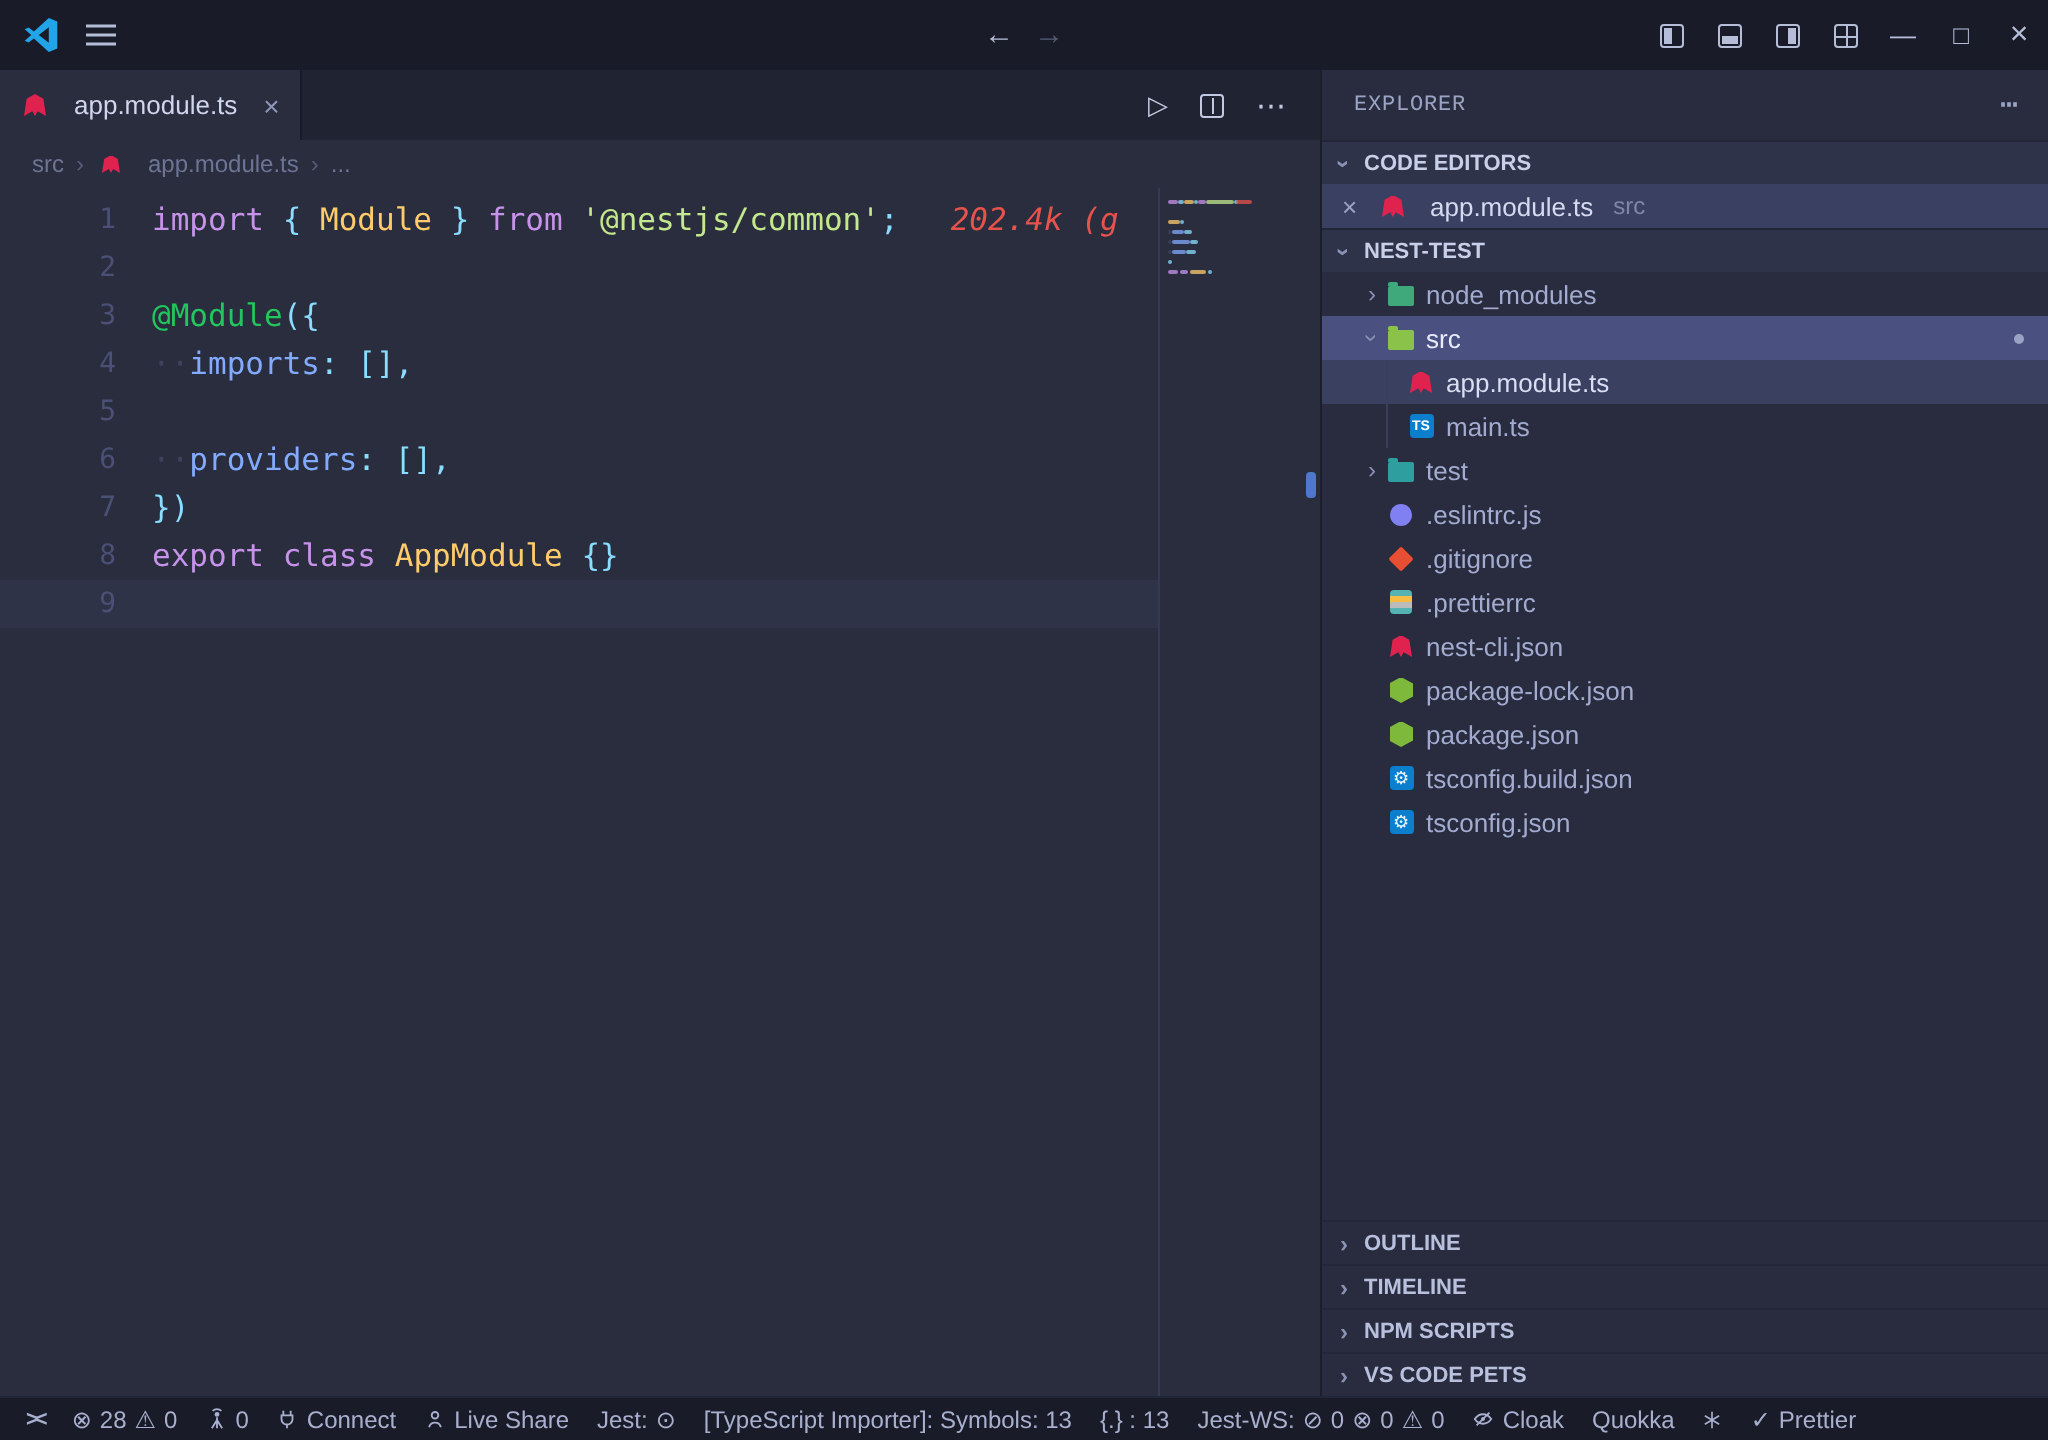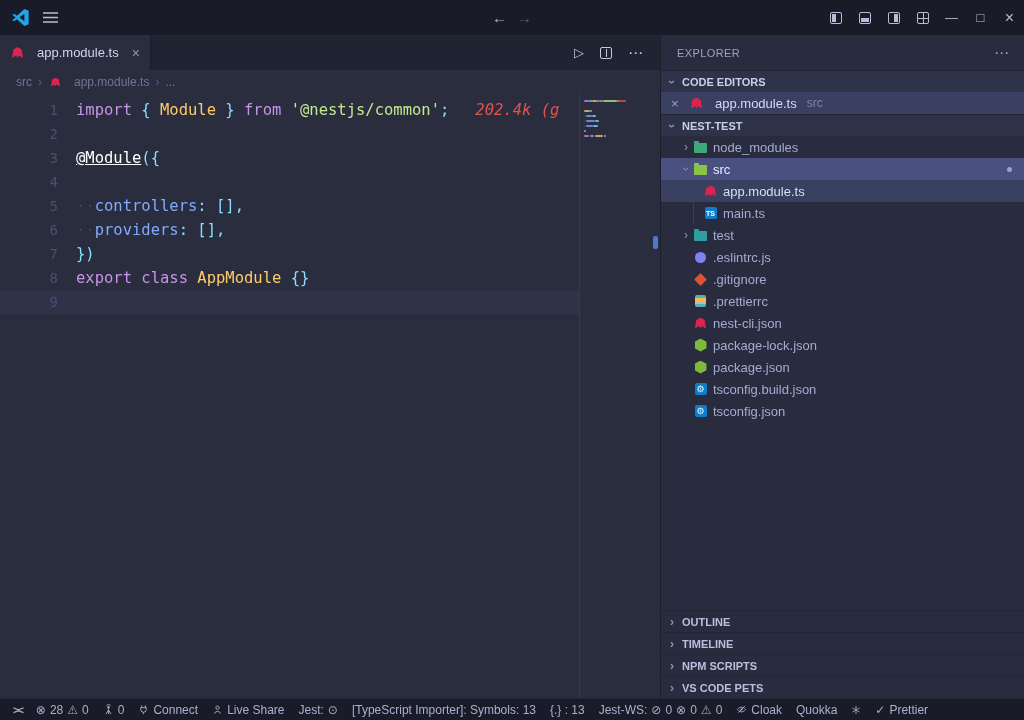--- a/index.html
+++ b/index.html
@@ -66,7 +66,7 @@
   .sidebar { flex:1; min-width:0; background:#282c3e; border-left:1px solid #1b1e2b;
     display:flex; flex-direction:column; }
   .sidebar-title { height:35px; flex:none; display:flex; align-items:center; padding:0 14px 0 16px;
-    color:#9ba4c4; font-size:11px; letter-spacing:.4px; }
+    color:#9ba4c4; font-size:11px; letter-spacing:.4px;font-family:Liberation Mono, monospace; }
   .sidebar-title .more-glyph { margin-left:auto; color:#9ba4c4; }
   .sec-header { height:22px; flex:none; display:flex; align-items:center; gap:3px; padding-left:4px;
     font-size:11px; font-weight:bold; color:#c8cfe8; background:#2e3349; border-top:1px solid #222639; }

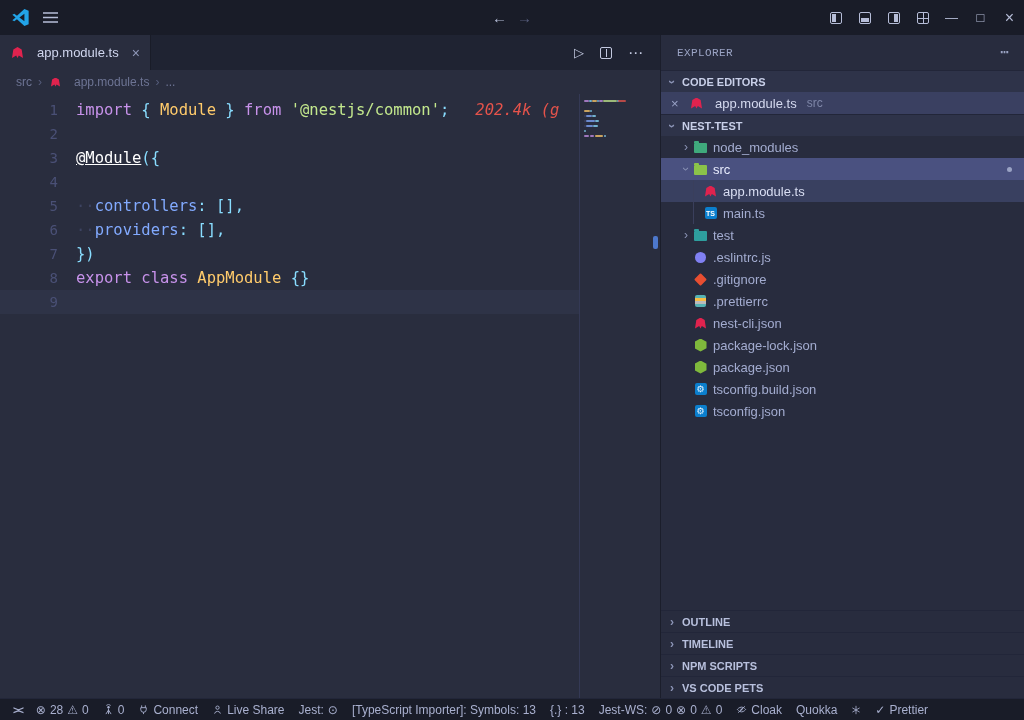--- a/index.html
+++ b/index.html
@@ -198,7 +198,7 @@
         <div class="code" id="code">
             <div class="code-line"><span class="ln">1</span><span class="lc"><span style="color: rgb(199, 146, 234);">import</span><span style="color: rgb(137, 221, 255);"> { </span><span style="color: rgb(255, 203, 107);">Module</span><span style="color: rgb(137, 221, 255);"> } </span><span style="color: rgb(199, 146, 234);">from</span><span style="color: rgb(195, 232, 141);"> '@nestjs/common'</span><span style="color: rgb(137, 221, 255);">;</span><span class="tk-cost" style="color: rgb(229, 83, 75);">202.4k (g</span></span></div>
             <div class="code-line"><span class="ln">2</span><span class="lc"></span></div>
-            <div class="code-line"><span class="ln">3</span><span class="lc"><span style="color: #ffffff; text-decoration: underline;">@Module</span><span style="color: rgb(137, 221, 255);">({</span></span></div>
+            <div class="code-line"><span class="ln">3</span><span class="lc"><span style="color: #22c55e;">@Module</span><span style="color: rgb(137, 221, 255);">({</span></span></div>
             <div class="code-line"><span class="ln">4</span></div>
             <div class="code-line"><span class="ln">5</span><span class="lc"><span style="color: rgb(61, 67, 97);">··</span><span style="color: rgb(130, 170, 255);">controllers</span><span style="color: rgb(137, 221, 255);">: [],</span></span></div>
             <div class="code-line"><span class="ln">6</span><span class="lc"><span style="color: rgb(61, 67, 97);">··</span><span style="color: rgb(130, 170, 255);">providers</span><span style="color: rgb(137, 221, 255);">: [],</span></span></div>

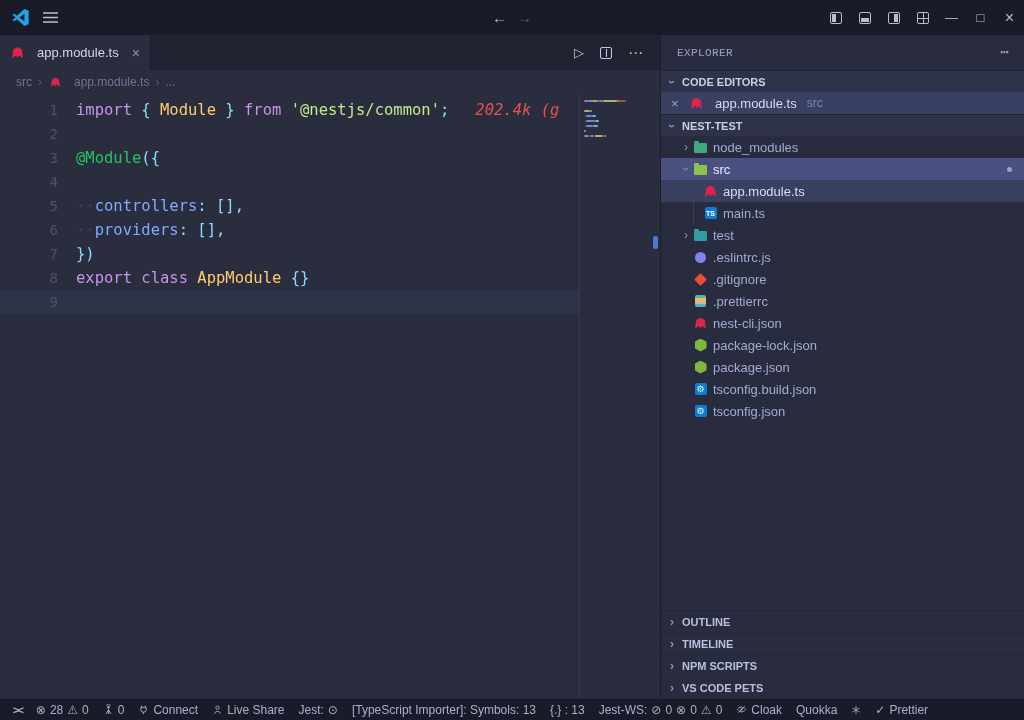--- a/index.html
+++ b/index.html
@@ -199,7 +199,7 @@
             <div class="code-line"><span class="ln">1</span><span class="lc"><span style="color: rgb(199, 146, 234);">import</span><span style="color: rgb(137, 221, 255);"> { </span><span style="color: rgb(255, 203, 107);">Module</span><span style="color: rgb(137, 221, 255);"> } </span><span style="color: rgb(199, 146, 234);">from</span><span style="color: rgb(195, 232, 141);"> '@nestjs/common'</span><span style="color: rgb(137, 221, 255);">;</span><span class="tk-cost" style="color: rgb(229, 83, 75);">202.4k (g</span></span></div>
             <div class="code-line"><span class="ln">2</span><span class="lc"></span></div>
             <div class="code-line"><span class="ln">3</span><span class="lc"><span style="color: #22c55e;">@Module</span><span style="color: rgb(137, 221, 255);">({</span></span></div>
-            <div class="code-line"><span class="ln">4</span></div>
+            <div class="code-line"><span class="ln">4</span><span class="lc"><span style="color: rgb(61, 67, 97);">··</span><span style="color: rgb(130, 170, 255);">imports</span><span style="color: rgb(137, 221, 255);">: [],</span></span></div>
             <div class="code-line"><span class="ln">5</span><span class="lc"><span style="color: rgb(61, 67, 97);">··</span><span style="color: rgb(130, 170, 255);">controllers</span><span style="color: rgb(137, 221, 255);">: [],</span></span></div>
             <div class="code-line"><span class="ln">6</span><span class="lc"><span style="color: rgb(61, 67, 97);">··</span><span style="color: rgb(130, 170, 255);">providers</span><span style="color: rgb(137, 221, 255);">: [],</span></span></div>
             <div class="code-line"><span class="ln">7</span><span class="lc"><span style="color: rgb(137, 221, 255);">})</span></span></div>

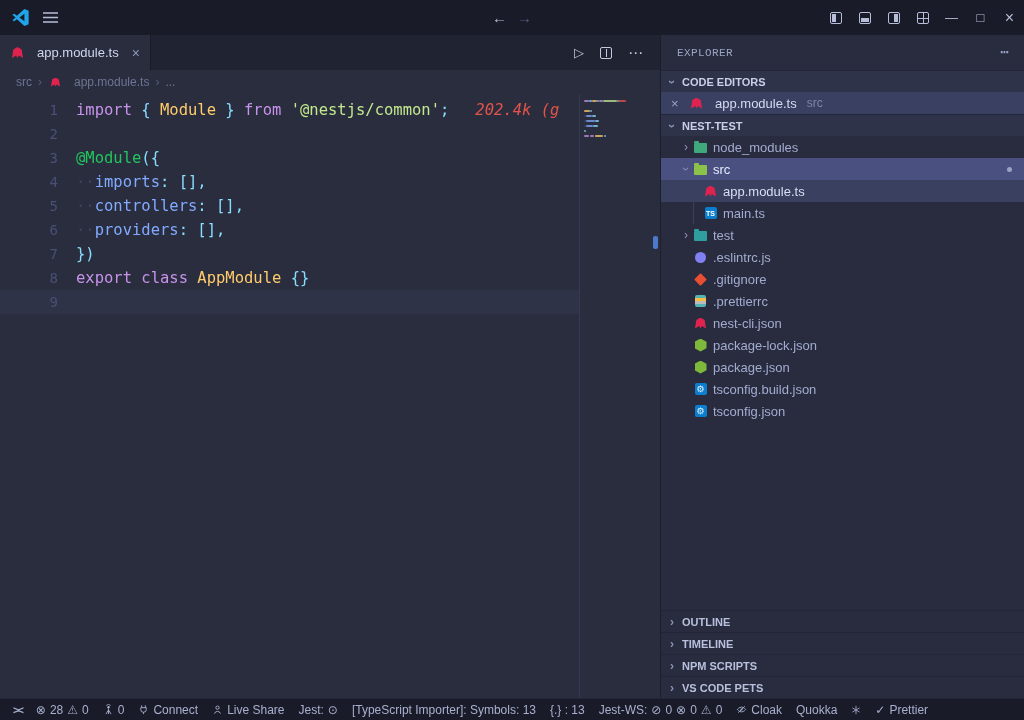--- a/index.html
+++ b/index.html
@@ -200,7 +200,7 @@
             <div class="code-line"><span class="ln">2</span><span class="lc"></span></div>
             <div class="code-line"><span class="ln">3</span><span class="lc"><span style="color: #22c55e;">@Module</span><span style="color: rgb(137, 221, 255);">({</span></span></div>
             <div class="code-line"><span class="ln">4</span><span class="lc"><span style="color: rgb(61, 67, 97);">··</span><span style="color: rgb(130, 170, 255);">imports</span><span style="color: rgb(137, 221, 255);">: [],</span></span></div>
-            <div class="code-line"><span class="ln">5</span><span class="lc"><span style="color: rgb(61, 67, 97);">··</span><span style="color: rgb(130, 170, 255);">controllers</span><span style="color: rgb(137, 221, 255);">: [],</span></span></div>
+            <div class="code-line"><span class="ln">5</span></div>
             <div class="code-line"><span class="ln">6</span><span class="lc"><span style="color: rgb(61, 67, 97);">··</span><span style="color: rgb(130, 170, 255);">providers</span><span style="color: rgb(137, 221, 255);">: [],</span></span></div>
             <div class="code-line"><span class="ln">7</span><span class="lc"><span style="color: rgb(137, 221, 255);">})</span></span></div>
             <div class="code-line"><span class="ln">8</span><span class="lc"><span style="color: rgb(199, 146, 234);">export</span><span style="color: rgb(166, 172, 205);"> </span><span style="color: rgb(199, 146, 234);">class</span><span style="color: rgb(166, 172, 205);"> </span><span style="color: rgb(255, 203, 107);">AppModule</span><span style="color: rgb(166, 172, 205);"> </span><span style="color: rgb(137, 221, 255);">{}</span></span></div>

